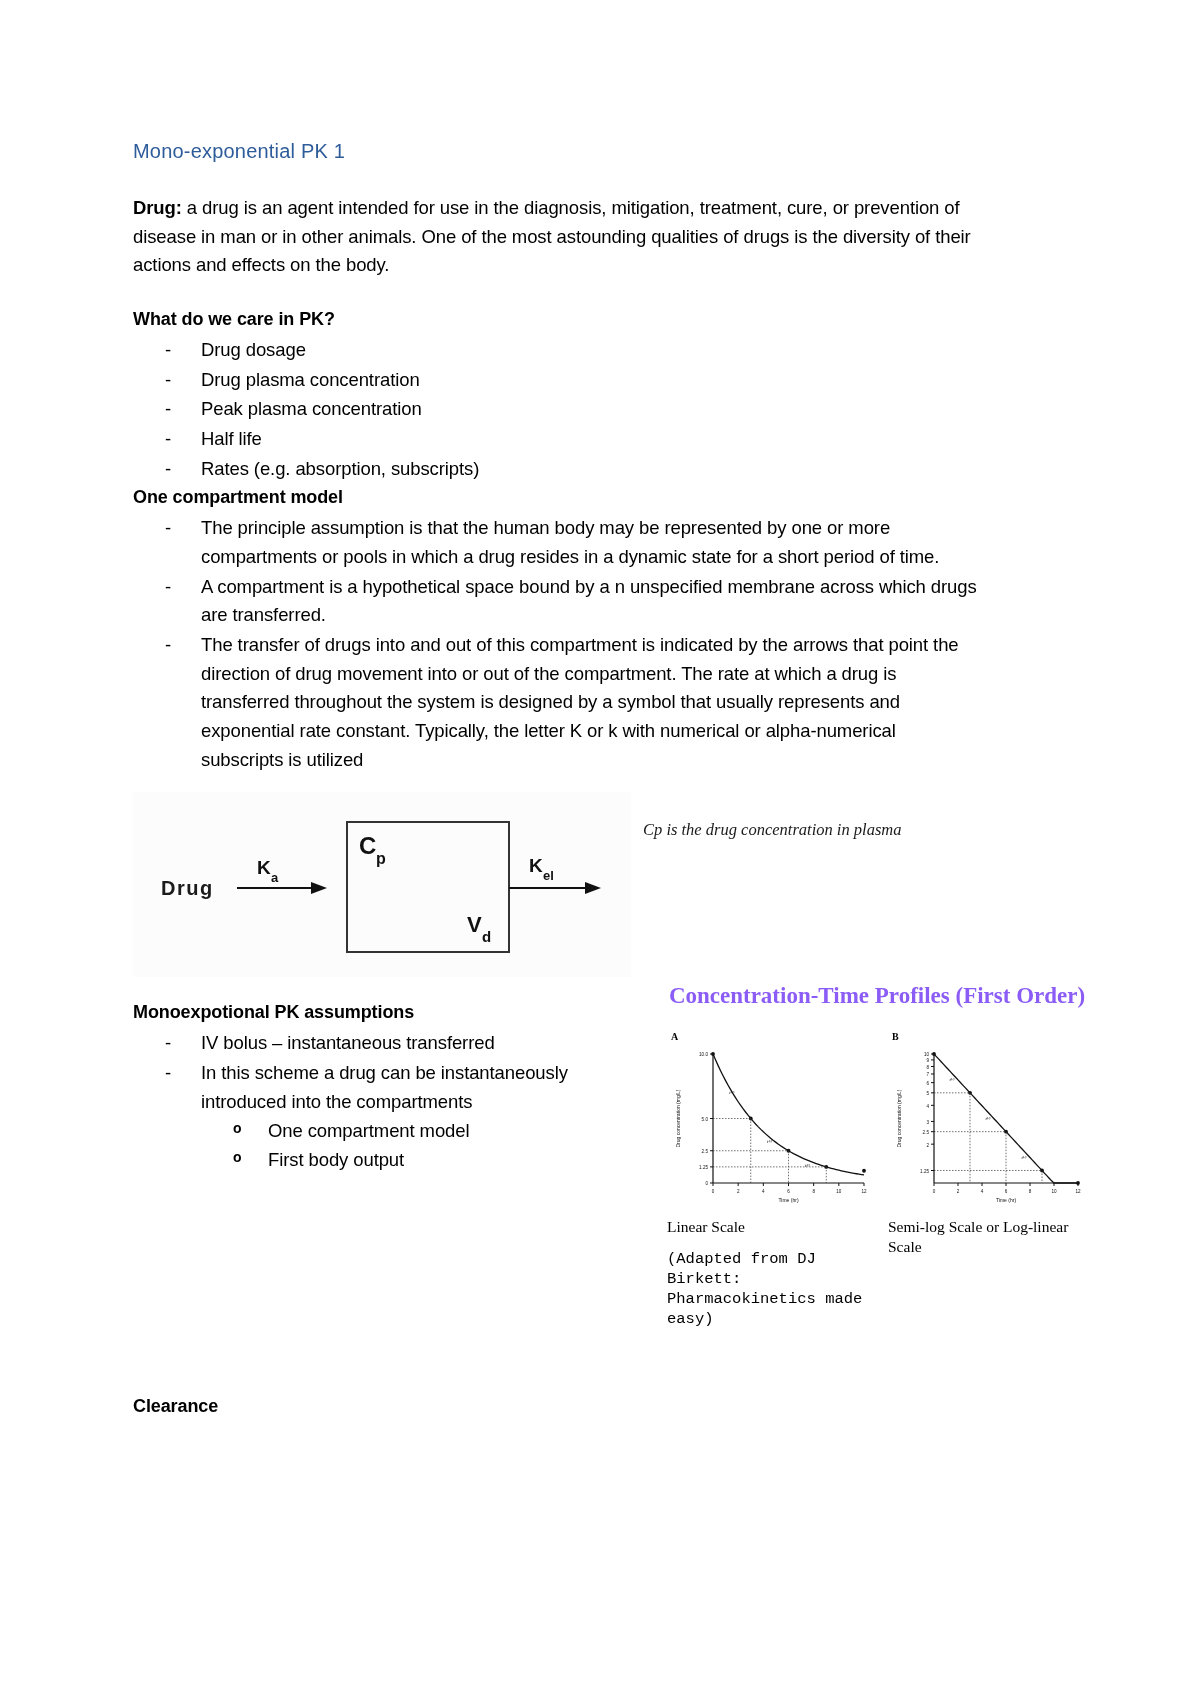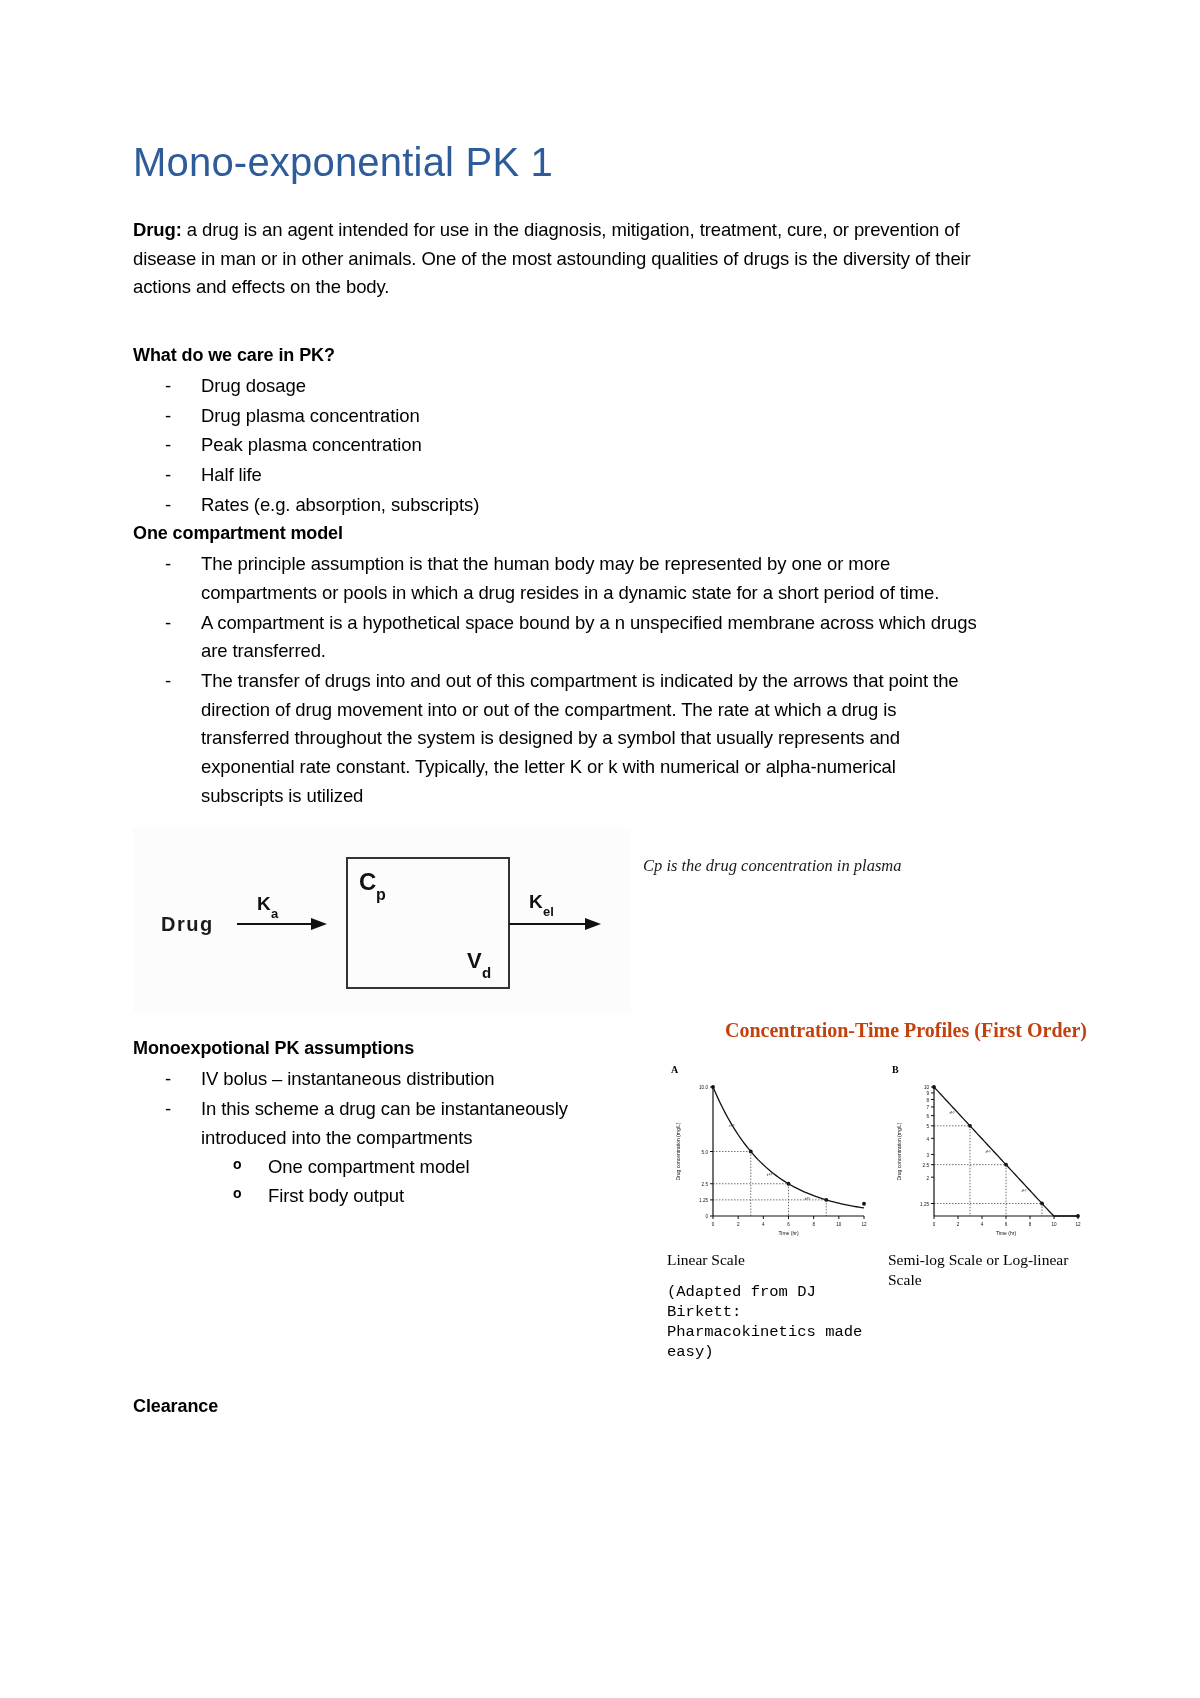--- a/index.html
+++ b/index.html
@@ -28,7 +28,7 @@
 
   
   .doc-title {
-    font-size: 40px;
+    font-size: 20px;
     font-weight: 400;
     color: #2E5C9A;
     letter-spacing: 0.2px;

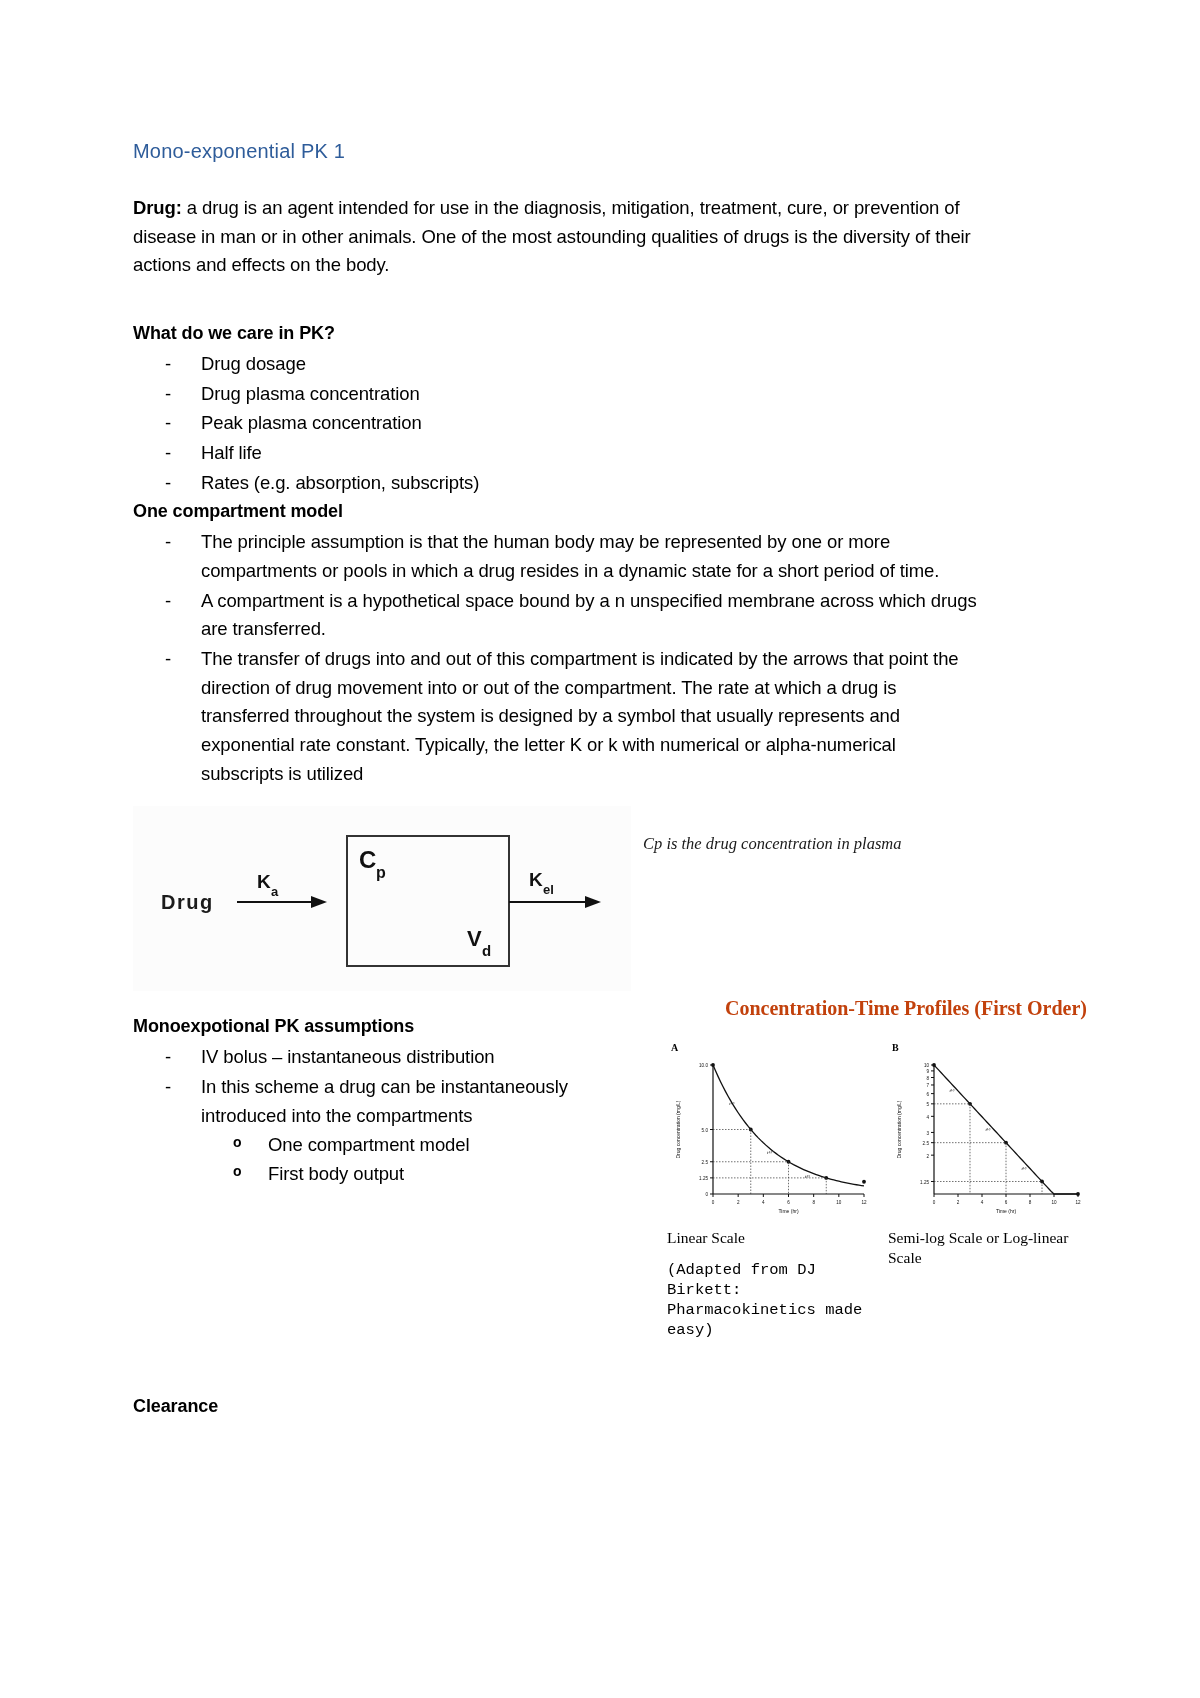--- a/index.html
+++ b/index.html
@@ -40,7 +40,7 @@
   .para {
     font-size: 18.5px;
     line-height: 1.55;
-    margin: 0 0 40px 0;
+    margin: 0 0 26px 0;
     font-weight: 500;
     letter-spacing: -0.1px;
   }

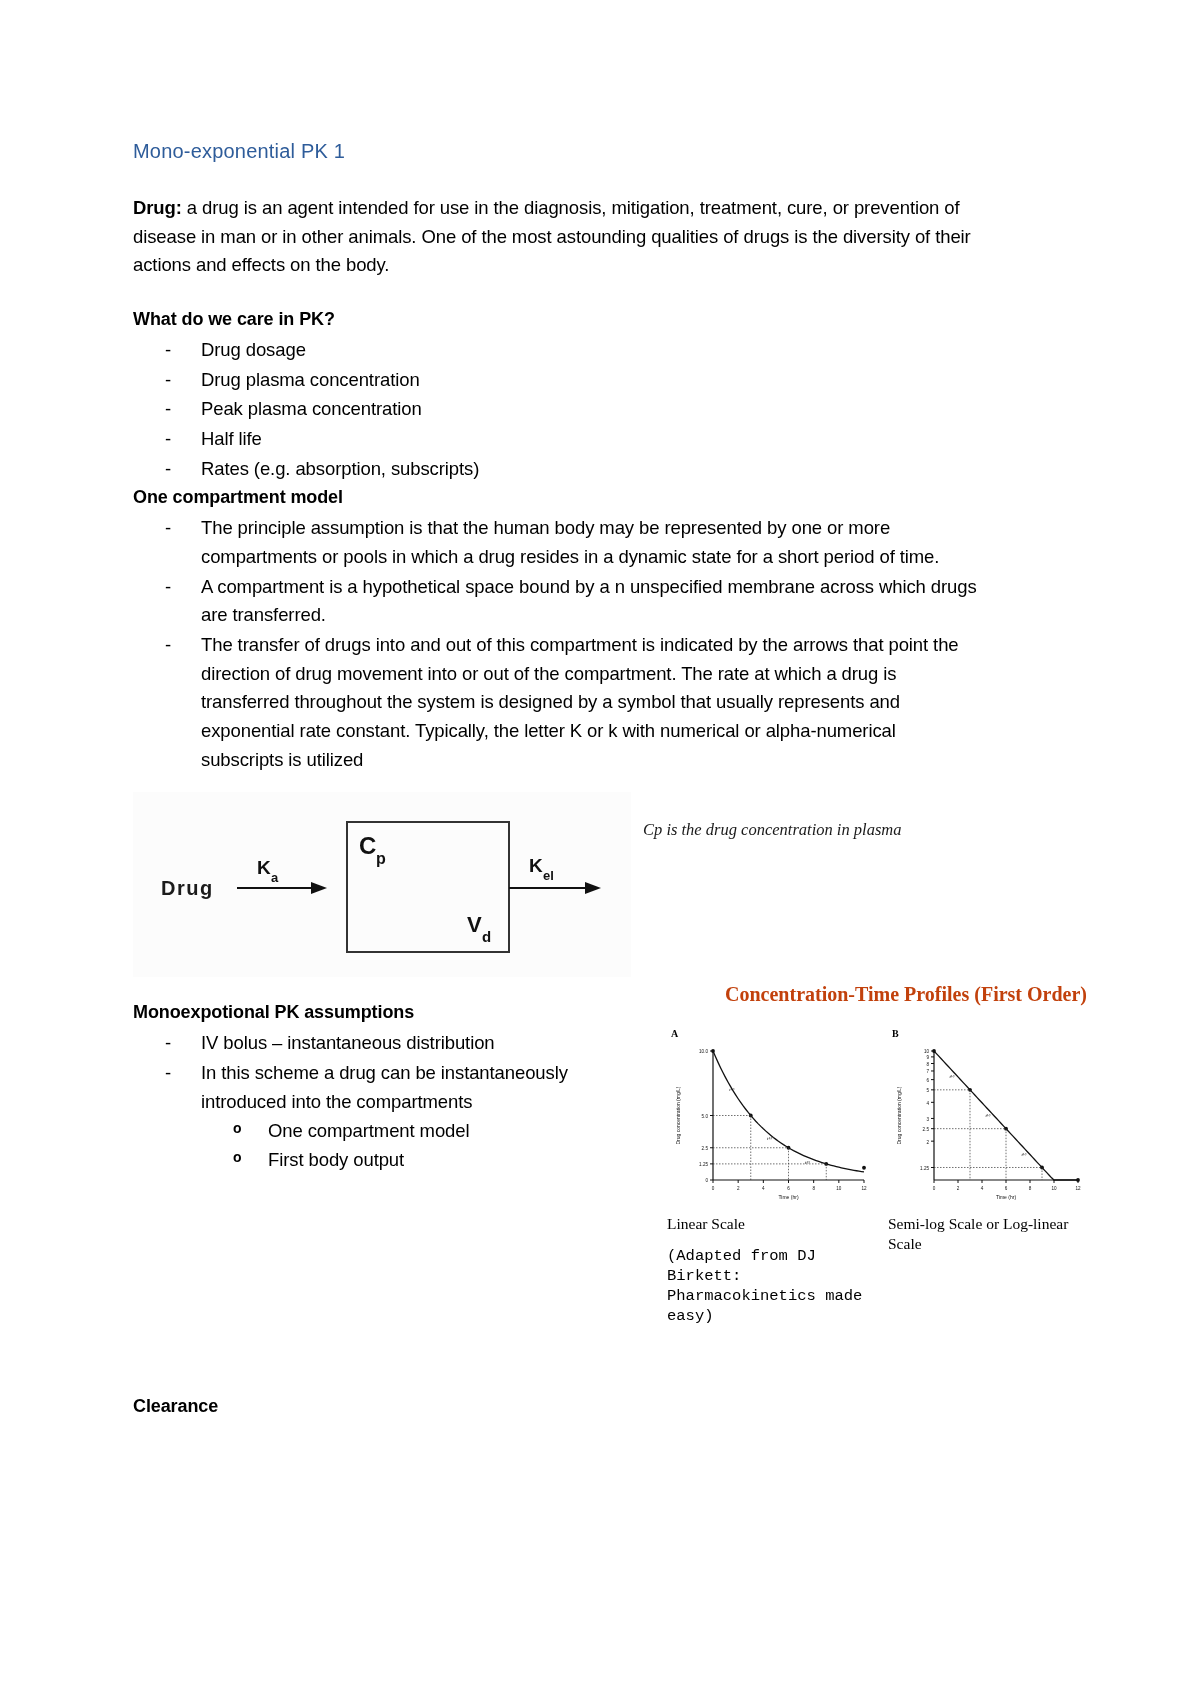--- a/index.html
+++ b/index.html
@@ -145,9 +145,9 @@
   .fig-title {
     font-family: "Liberation Serif", serif;
     font-weight: 700;
-    font-size: 20px;
-    text-align: right;
-    color: #c2410c;
+    font-size: 23px;
+    text-align: center;
+    color: #8b5cf6;
     margin: 0 0 22px 0;
     white-space: nowrap;
   }

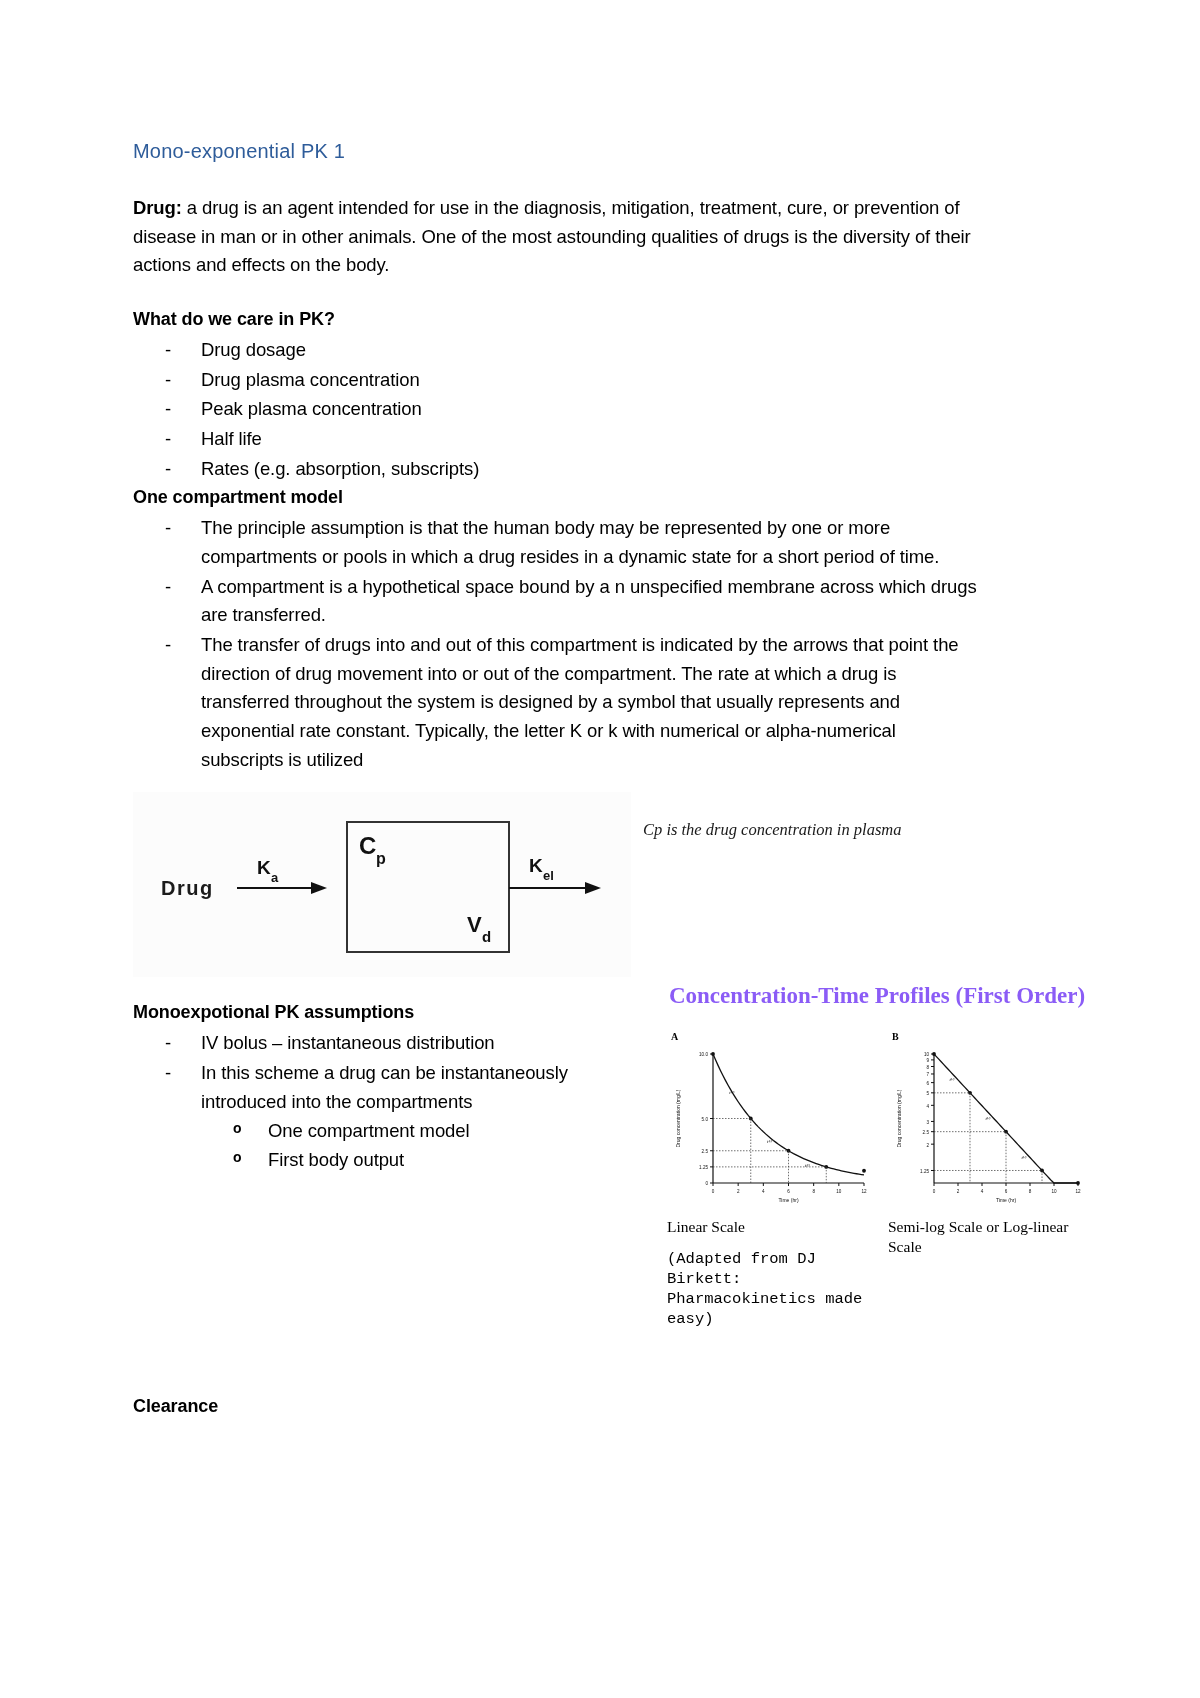--- a/index.html
+++ b/index.html
@@ -255,7 +255,7 @@
       <div class="lower-left">
         <div class="section-head">Monoexpotional PK assumptions</div>
         <ul class="dash-list">
-          <li><span class="dash">-</span><span>IV bolus – instantaneous distribution</span></li>
+          <li><span class="dash">-</span><span>IV bolus – instantaneous transferred</span></li>
           <li><span class="dash">-</span><span>In this scheme a drug can be instantaneously introduced into the compartments</span></li>
         </ul>
         <ul class="circle-list">

